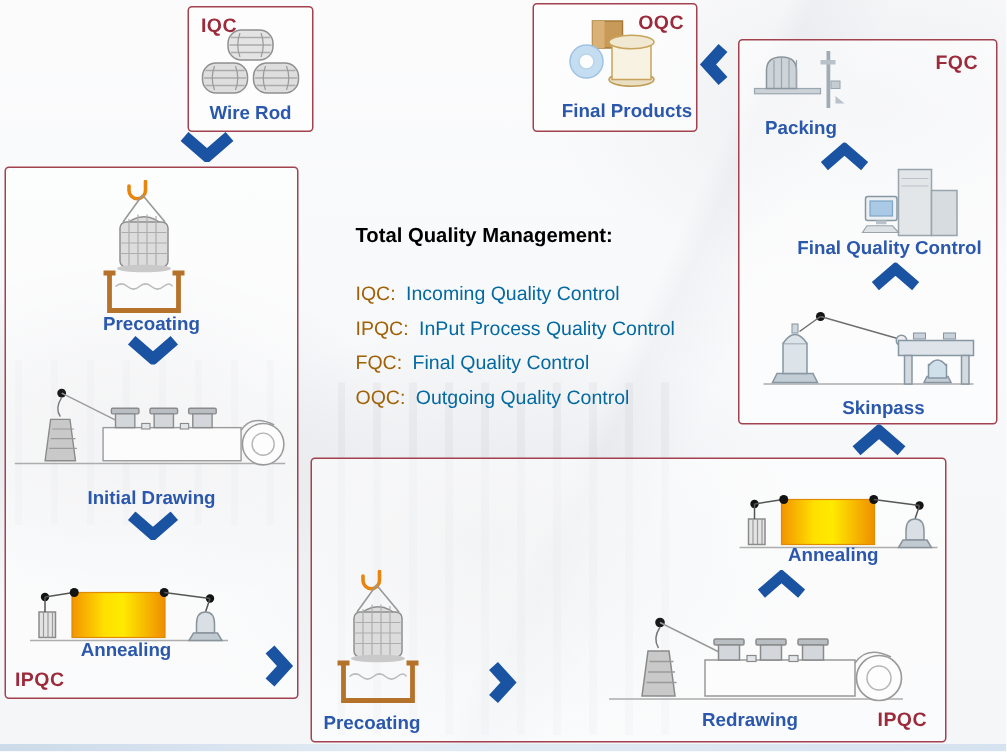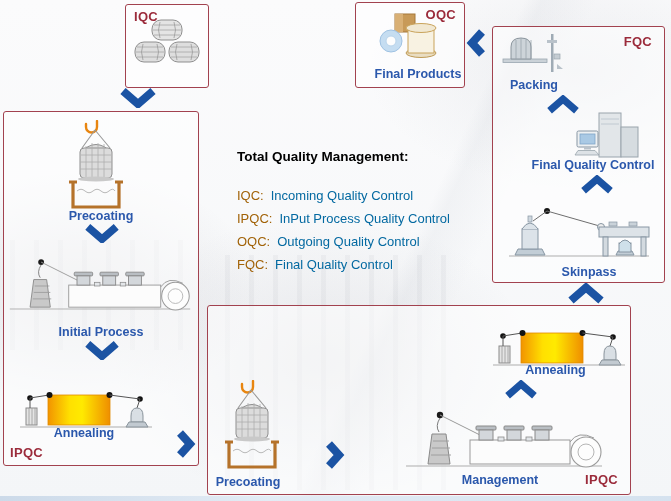--- a/index.html
+++ b/index.html
@@ -58,6 +58,7 @@
         <path d="M9 26 q-3 8 0 16 M23 26 q3 8 0 16 M43 26 q-3 8 0 16 M57 26 q3 8 0 16 M26 4 q-3 8 0 16 M40 4 q3 8 0 16" stroke="#9A9A9A" stroke-width="0.8" fill="none"></path>
       </svg>
     </div>
+    <span class="step" style="left:0;right:0;bottom:5px;">Wire Rod</span>
   </div>
 
   <div class="chev" style="left:119px;top:88px;">

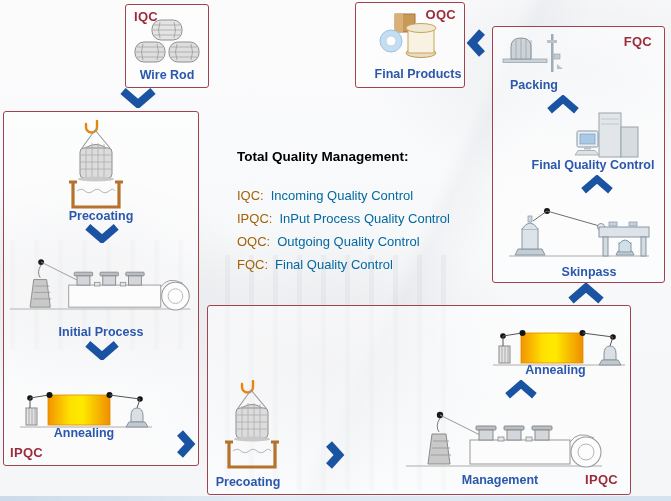--- a/index.html
+++ b/index.html
@@ -344,11 +344,11 @@
       <span class="abbr">IPQC:</span><span class="def">InPut Process Quality Control</span>
     </div>
     <div class="legend-row">
+      <span class="abbr">FQC:</span><span class="def">Final Quality Control</span>
+    </div>
+    <div class="legend-row">
       <span class="abbr">OQC:</span><span class="def">Outgoing Quality Control</span>
     </div>
-    <div class="legend-row">
-      <span class="abbr">FQC:</span><span class="def">Final Quality Control</span>
-    </div>
   </div>
 
 </div>

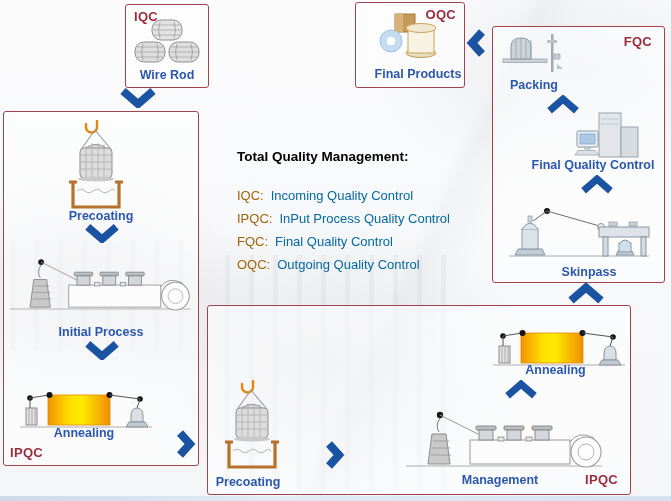--- a/index.html
+++ b/index.html
@@ -201,7 +201,7 @@
         <path d="M166 32 q8 -12 24 -4" stroke="#9A9A9A" fill="none"></path>
       </svg>
     </div>
-    <span class="step" style="left:0;right:0;top:213px;">Initial Process</span>
+    <span class="step" style="left:0;right:0;top:213px;">Initial Drawing</span>
 
     <div class="icon" style="left:12px;top:270px;">
       <svg width="140" height="50" viewBox="0 0 136 50">

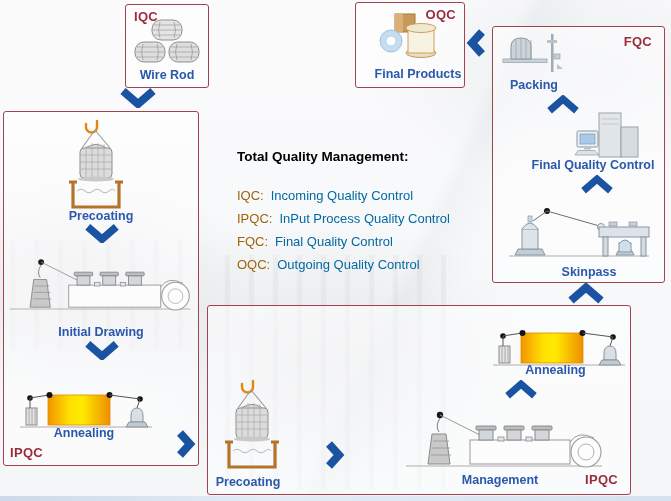--- a/index.html
+++ b/index.html
@@ -292,7 +292,7 @@
         <path d="M166 32 q8 -12 24 -4" stroke="#9A9A9A" fill="none"></path>
       </svg>
     </div>
-    <span class="step" style="left:232px;width:120px;top:167px;">Management</span>
+    <span class="step" style="left:232px;width:120px;top:167px;">Redrawing</span>
 
     <div class="icon" style="left:282px;top:14px;">
       <svg width="138" height="50" viewBox="0 0 136 50">

